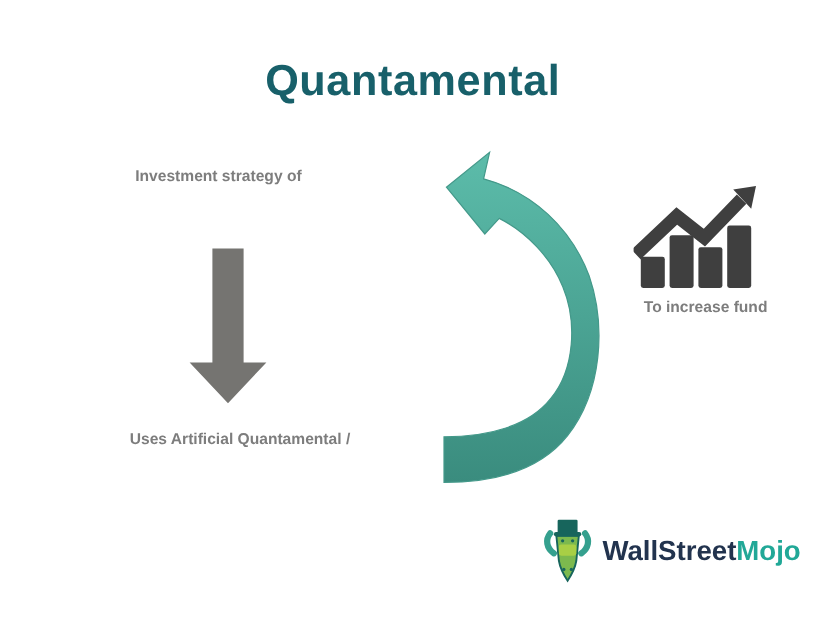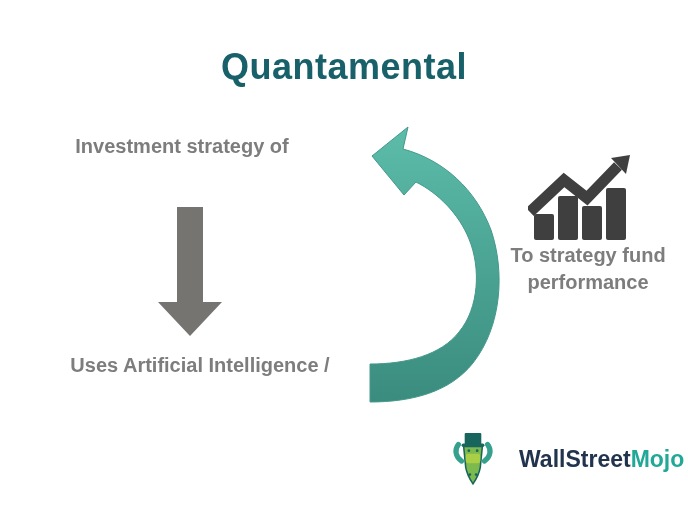--- a/index.html
+++ b/index.html
@@ -29,7 +29,7 @@
   }
   .note {
     position: absolute;
-    font-size: 20px;
+    font-size: 13px;
     font-weight: bold;
     color: #7d7d7d;
     text-align: center;

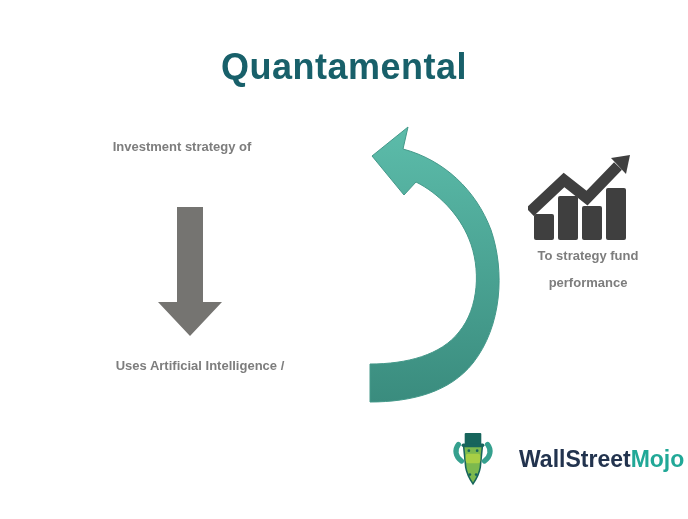--- a/index.html
+++ b/index.html
@@ -118,7 +118,7 @@
   </div>
 
   <div class="note note-outcome">
-    <span>To strategy fund</span><br>
+    <span>To increase fund</span><br>
     <span>performance</span>
   </div>
 

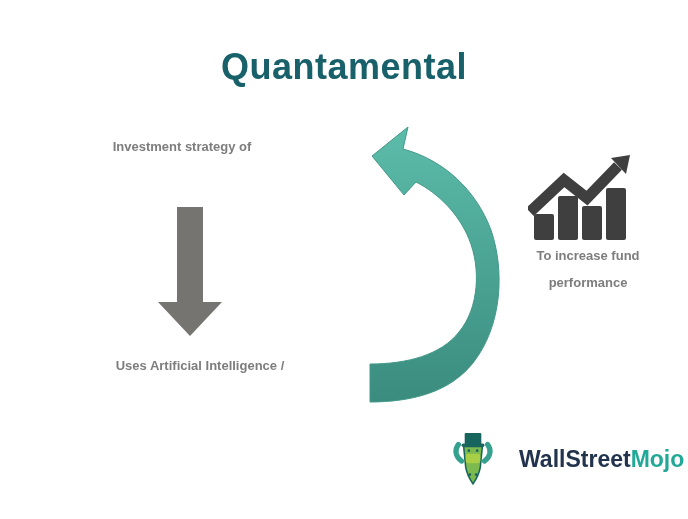--- a/index.html
+++ b/index.html
@@ -119,7 +119,6 @@
 
   <div class="note note-outcome">
     <span>To increase fund</span><br>
-    <span>performance</span>
   </div>
 
   <div class="logo">

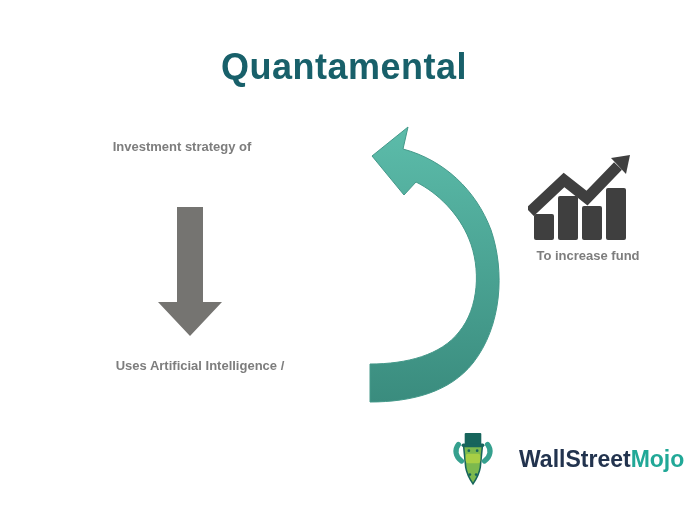--- a/index.html
+++ b/index.html
@@ -78,7 +78,7 @@
   </div>
 
   <div class="note note-step2">
-    <span>Uses Artificial Intelligence /</span><br>
+    <span>Uses Artificial Quantamental /</span><br>
   </div>
 
   <div class="curved-arrow-wrap">

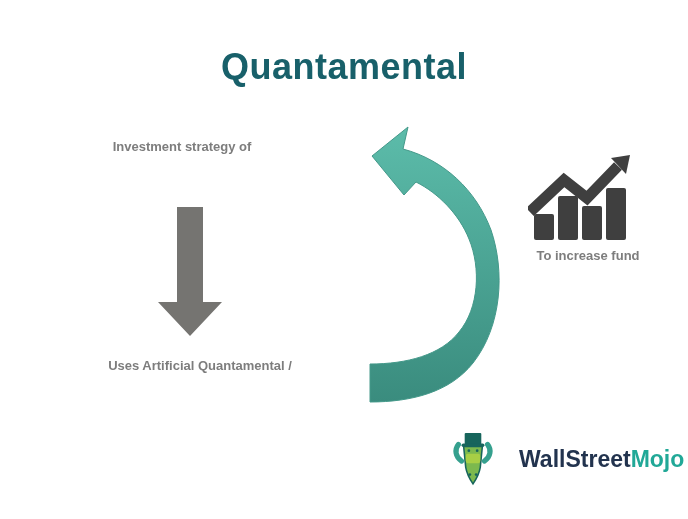--- a/index.html
+++ b/index.html
@@ -47,7 +47,6 @@
     left: 452px;
     display: flex;
     align-items: center;
-    gap: 17px;
   }
   .logo-bull { width: 42px; height: 54px; margin-right: 8px; }
   .logo-text {

